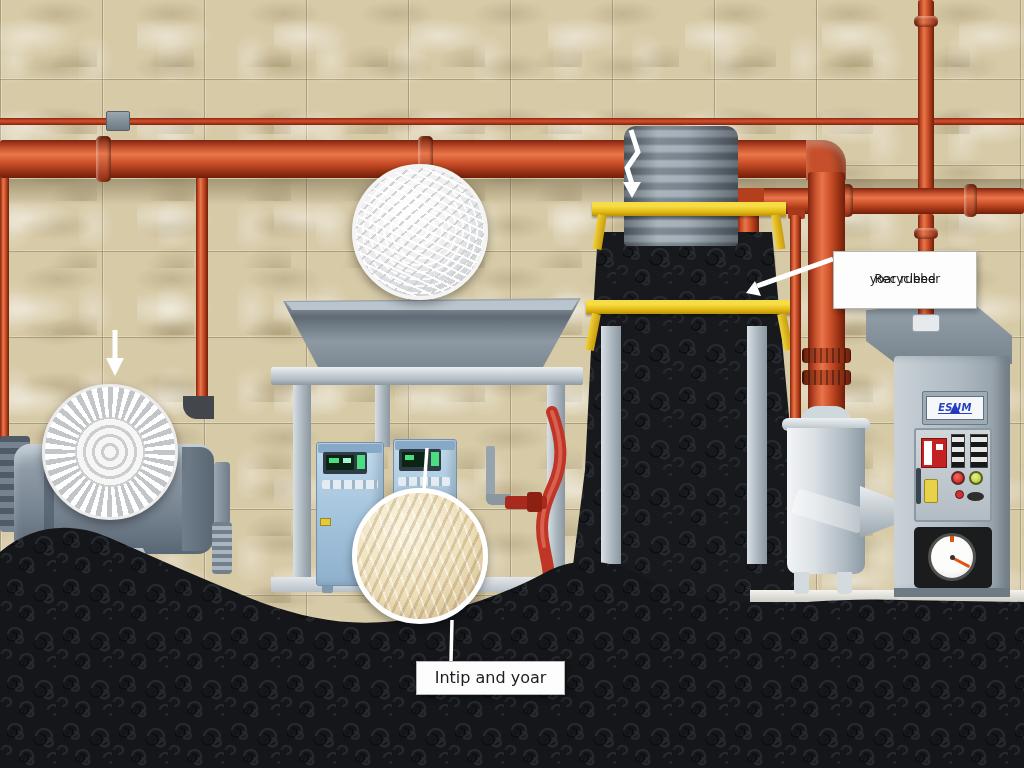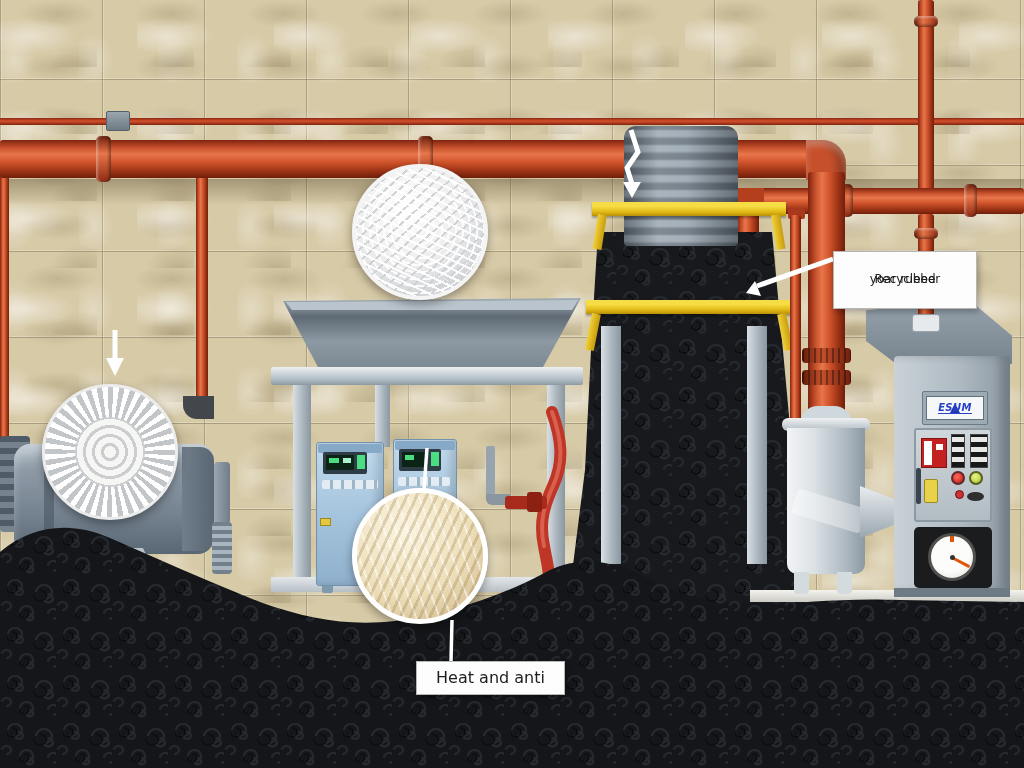--- a/index.html
+++ b/index.html
@@ -357,7 +357,7 @@
     <span>yoar rubber</span>
   </div>
   <div class="callout" style="left:416px;top:661px;width:149px;height:34px;font-size:16px">
-    <span>Heat and anti</span>
+    <span>Intip and yoar</span>
   </div>
 
 </div>

